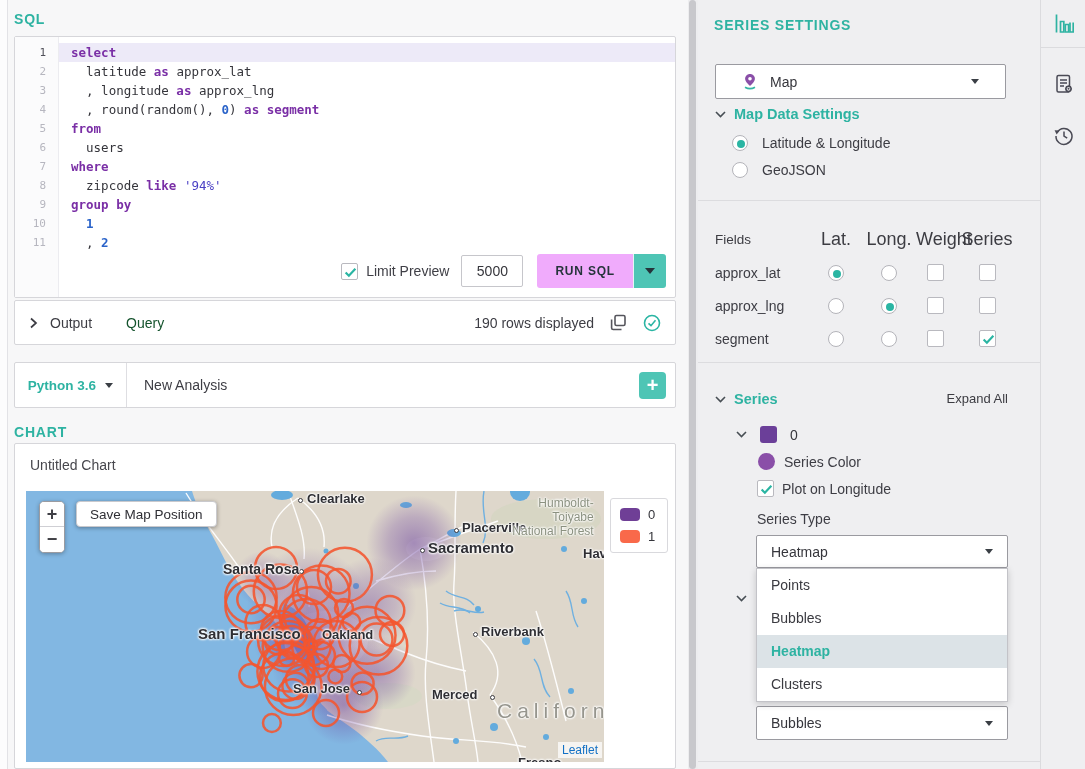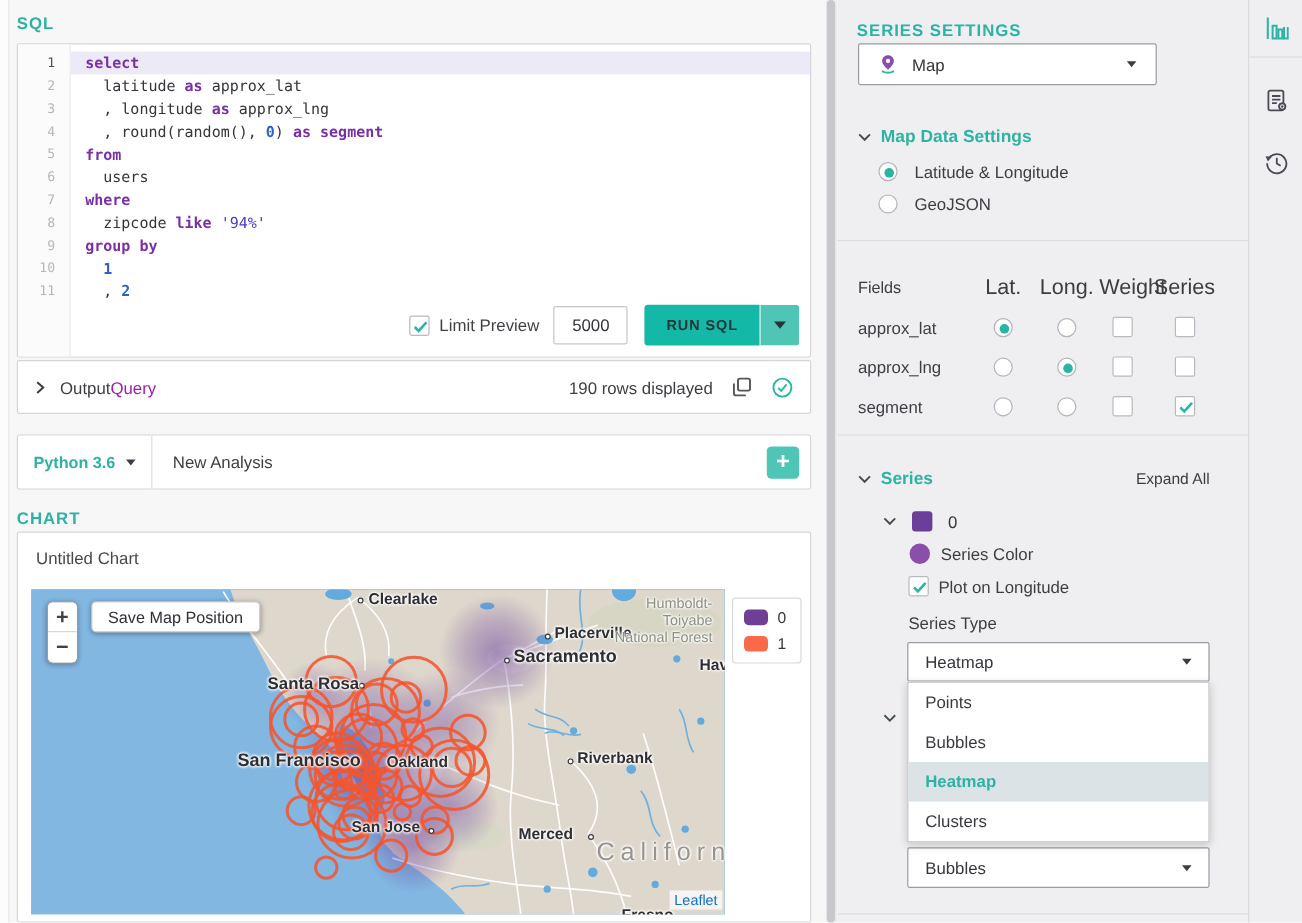--- a/index.html
+++ b/index.html
@@ -91,7 +91,7 @@
   
   .panel-title{position:absolute;left:16px;top:17px;}
   .select{background:#fff;border:1px solid #9a9aa0;border-radius:2px;display:flex;align-items:center;cursor:pointer;}
-  .map-select{position:absolute;left:17px;top:36px;width:249px;height:35px;padding:0 16px;}
+  .map-select{position:absolute;left:17px;top:64px;width:291px;height:35px;padding:0 26px;}
   .map-select .lbl{font-size:14px;color:#36363c;margin-left:12px;}
   .select .caret-sm{margin-left:auto;}
   .chev{display:inline-block;}

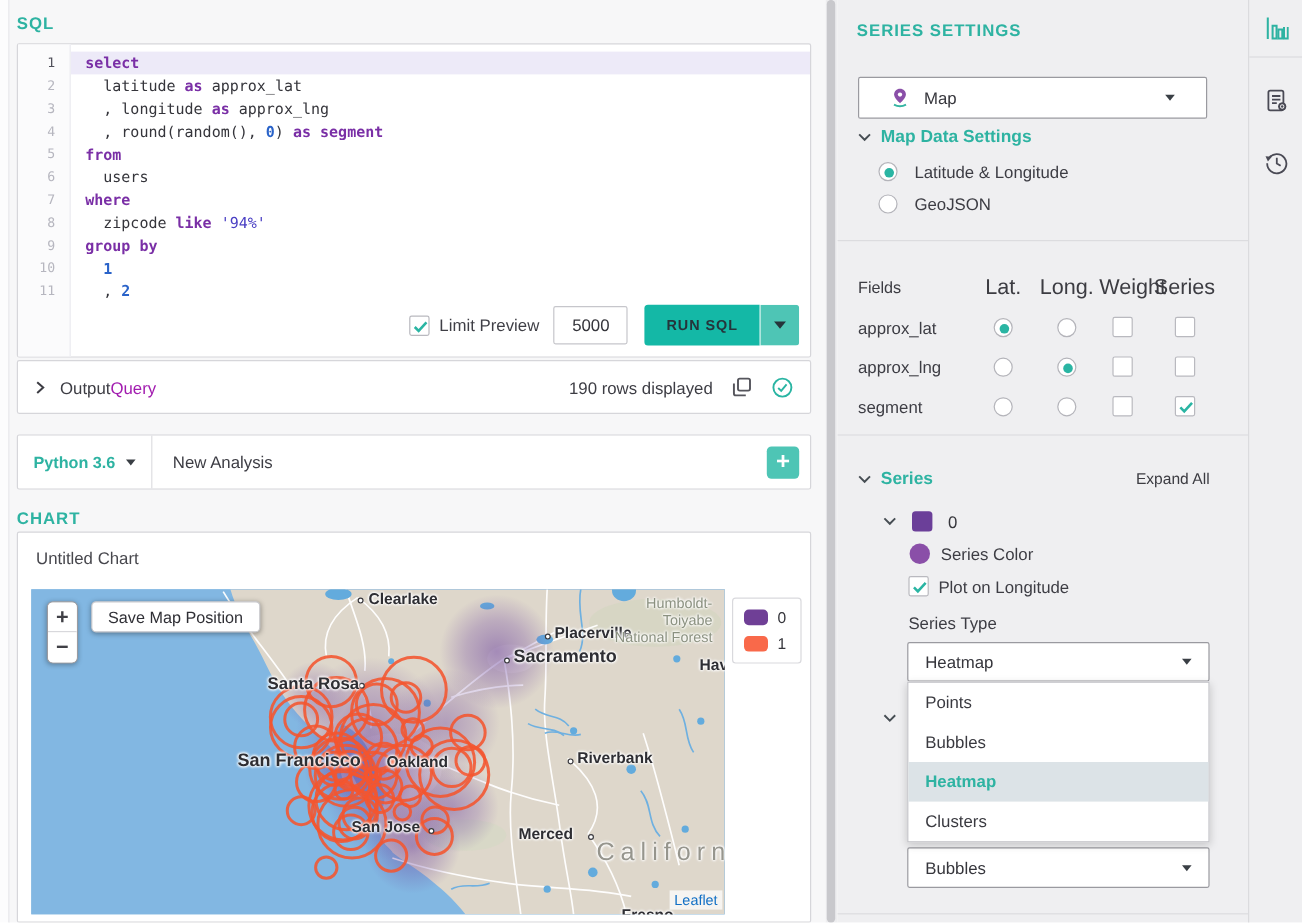--- a/index.html
+++ b/index.html
@@ -36,7 +36,7 @@
   .lp-label{font-size:14px;color:#3f3f46;margin:0 12px 0 8px;}
   .limit-input{width:62px;height:32px;border:1px solid #c6c6cb;border-radius:2px;text-align:center;font-size:14px;color:#35353b;font-family:"Liberation Sans",sans-serif;margin-right:14px;background:#fff;}
   .run-group{display:flex;}
-  .run-btn{height:34px;padding:0 18px;background:#14b8a6;border:none;border-radius:3px 0 0 3px;
+  .run-btn{height:34px;padding:0 18px;background:#f0abfc;border:none;border-radius:3px 0 0 3px;
            font-size:12px;font-weight:bold;letter-spacing:.8px;color:#25343b;font-family:"Liberation Sans",sans-serif;cursor:pointer;}
   .run-caret{width:33px;height:34px;background:#4ec5b5;border-left:1px solid rgba(255,255,255,.85);border-radius:0 3px 3px 0;
              display:flex;align-items:center;justify-content:center;cursor:pointer;}

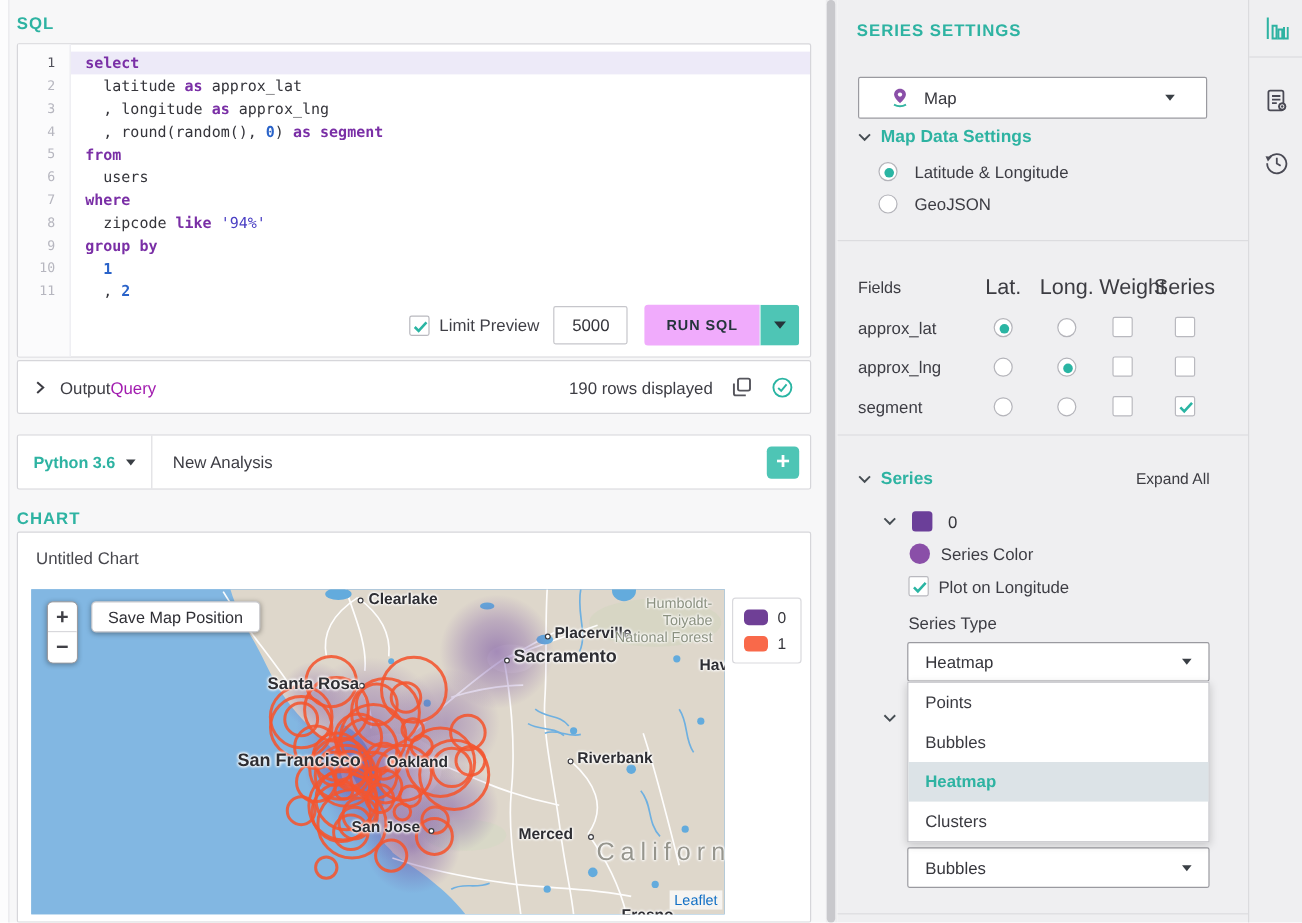--- a/index.html
+++ b/index.html
@@ -46,7 +46,7 @@
   .output-card{position:absolute;left:6px;top:300px;width:662px;height:45px;background:#fff;border:1px solid #d6d6da;border-radius:2px;
                display:flex;align-items:center;padding:0 14px;}
   .out-label{font-size:14px;color:#3d3d44;}
-  .out-tab{font-size:14px;color:#a21caf;}
+  .out-tab{font-size:14px;color:#14532d;margin-left:34px;}
   .rows-text{margin-left:auto;font-size:14px;color:#3d3d44;}
   .icon-btn{display:inline-flex;align-items:center;justify-content:center;margin-left:16px;cursor:pointer;}
 

